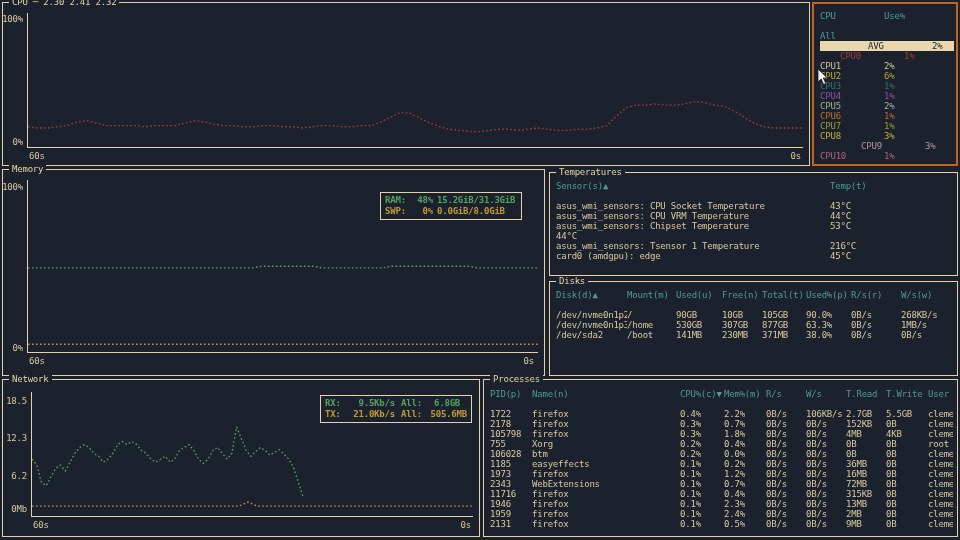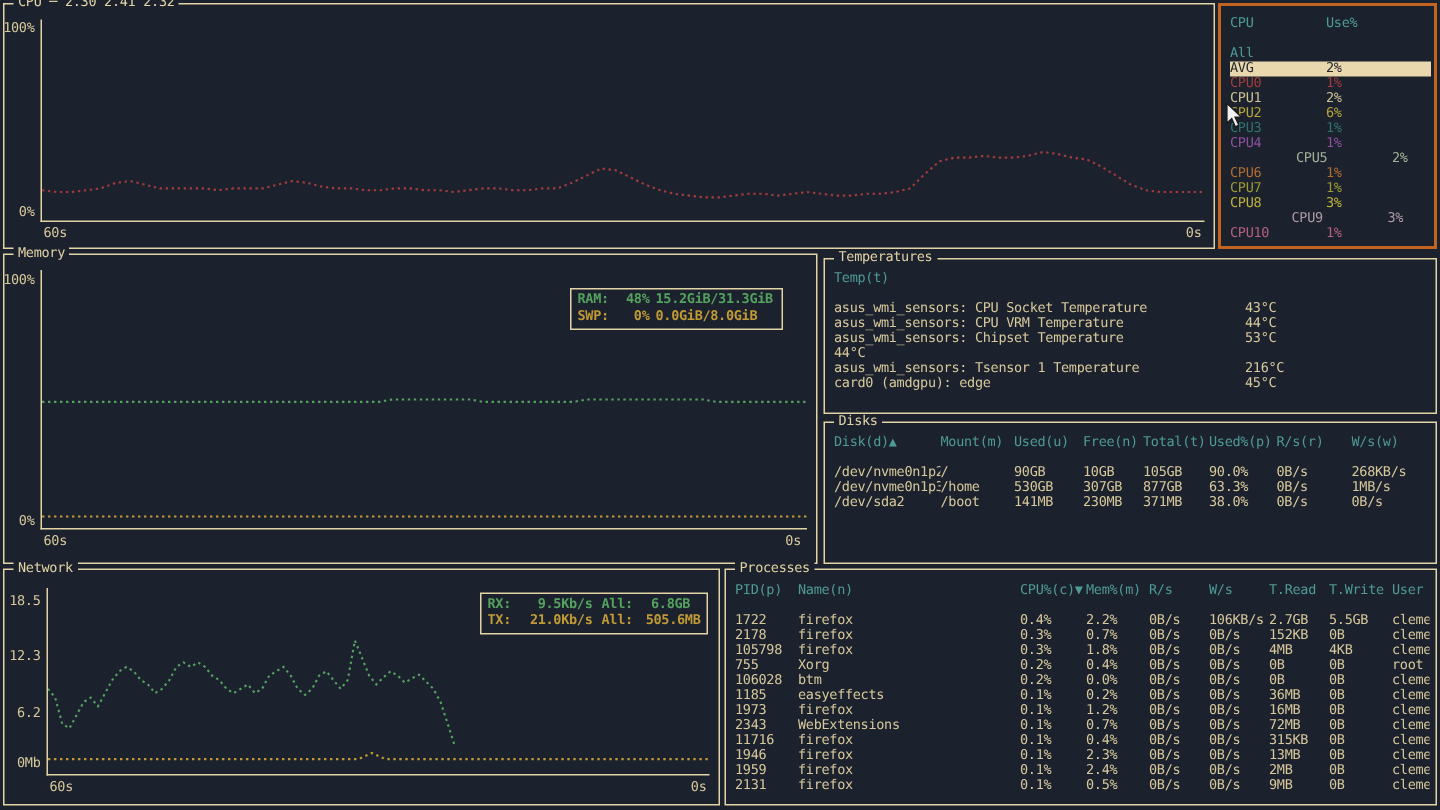--- a/index.html
+++ b/index.html
@@ -60,7 +60,7 @@
     <div class="tablewrap" style="left:6px;right:2px;top:7px;bottom:2px;">
         <div class="trow thead"><span class="tcell" style="width: 64px;">CPU</span><span class="tcell" style="flex: 1 1 0%;">Use%</span></div>
         <div class="trow" style="color: rgb(78, 154, 150);"><span class="tcell" style="width: 64px;">All</span><span class="tcell" style="flex: 1 1 0%;"></span></div>
-        <div class="trow hl"><span class="tcell" style="width: 64px;">AVG</span><span class="tcell" style="flex: 1 1 0%;">2%</span></div>
+        <div class="trow hl"><span class="tcell" style="width: 64px; margin-left: 48px;">AVG</span><span class="tcell" style="flex: 1 1 0%;">2%</span></div>
         <div class="trow" style="color: rgb(160, 60, 60);"><span class="tcell" style="width: 64px;">CPU0</span><span class="tcell" style="flex: 1 1 0%;">1%</span></div>
         <div class="trow" style="color: rgb(206, 194, 147);"><span class="tcell" style="width: 64px;">CPU1</span><span class="tcell" style="flex: 1 1 0%;">2%</span></div>
         <div class="trow" style="color: rgb(181, 164, 60);"><span class="tcell" style="width: 64px;">CPU2</span><span class="tcell" style="flex: 1 1 0%;">6%</span></div>

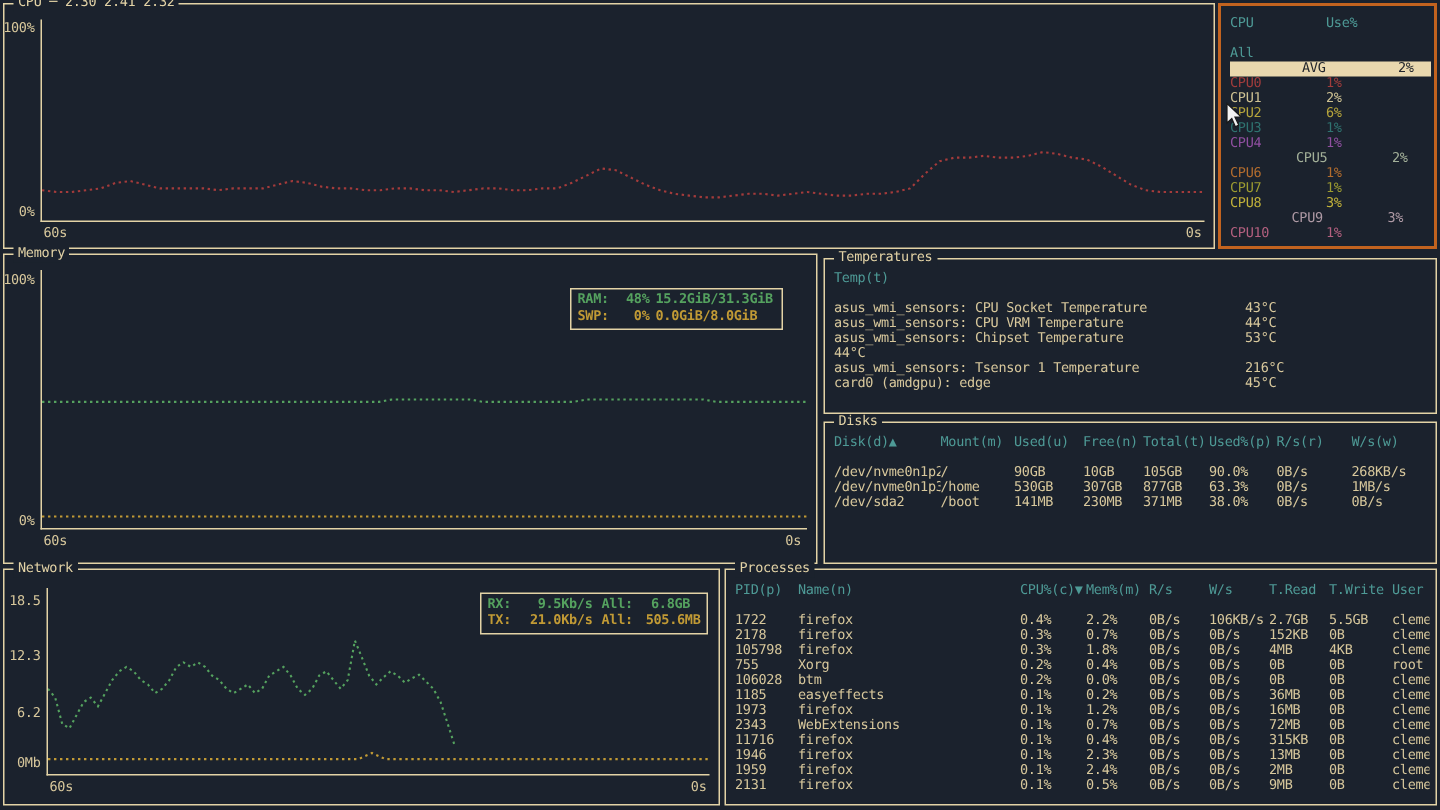--- a/index.html
+++ b/index.html
@@ -61,7 +61,7 @@
         <div class="trow thead"><span class="tcell" style="width: 64px;">CPU</span><span class="tcell" style="flex: 1 1 0%;">Use%</span></div>
         <div class="trow" style="color: rgb(78, 154, 150);"><span class="tcell" style="width: 64px;">All</span><span class="tcell" style="flex: 1 1 0%;"></span></div>
         <div class="trow hl"><span class="tcell" style="width: 64px; margin-left: 48px;">AVG</span><span class="tcell" style="flex: 1 1 0%;">2%</span></div>
-        <div class="trow" style="color: rgb(160, 60, 60);"><span class="tcell" style="width: 64px;">CPU0</span><span class="tcell" style="flex: 1 1 0%;">1%</span></div>
+        <div class="trow" style="color: rgb(160, 60, 60); margin-left: 20px;"><span class="tcell" style="width: 64px;">CPU0</span><span class="tcell" style="flex: 1 1 0%;">1%</span></div>
         <div class="trow" style="color: rgb(206, 194, 147);"><span class="tcell" style="width: 64px;">CPU1</span><span class="tcell" style="flex: 1 1 0%;">2%</span></div>
         <div class="trow" style="color: rgb(181, 164, 60);"><span class="tcell" style="width: 64px;">CPU2</span><span class="tcell" style="flex: 1 1 0%;">6%</span></div>
         <div class="trow" style="color: rgb(47, 115, 112);"><span class="tcell" style="width: 64px;">CPU3</span><span class="tcell" style="flex: 1 1 0%;">1%</span></div>

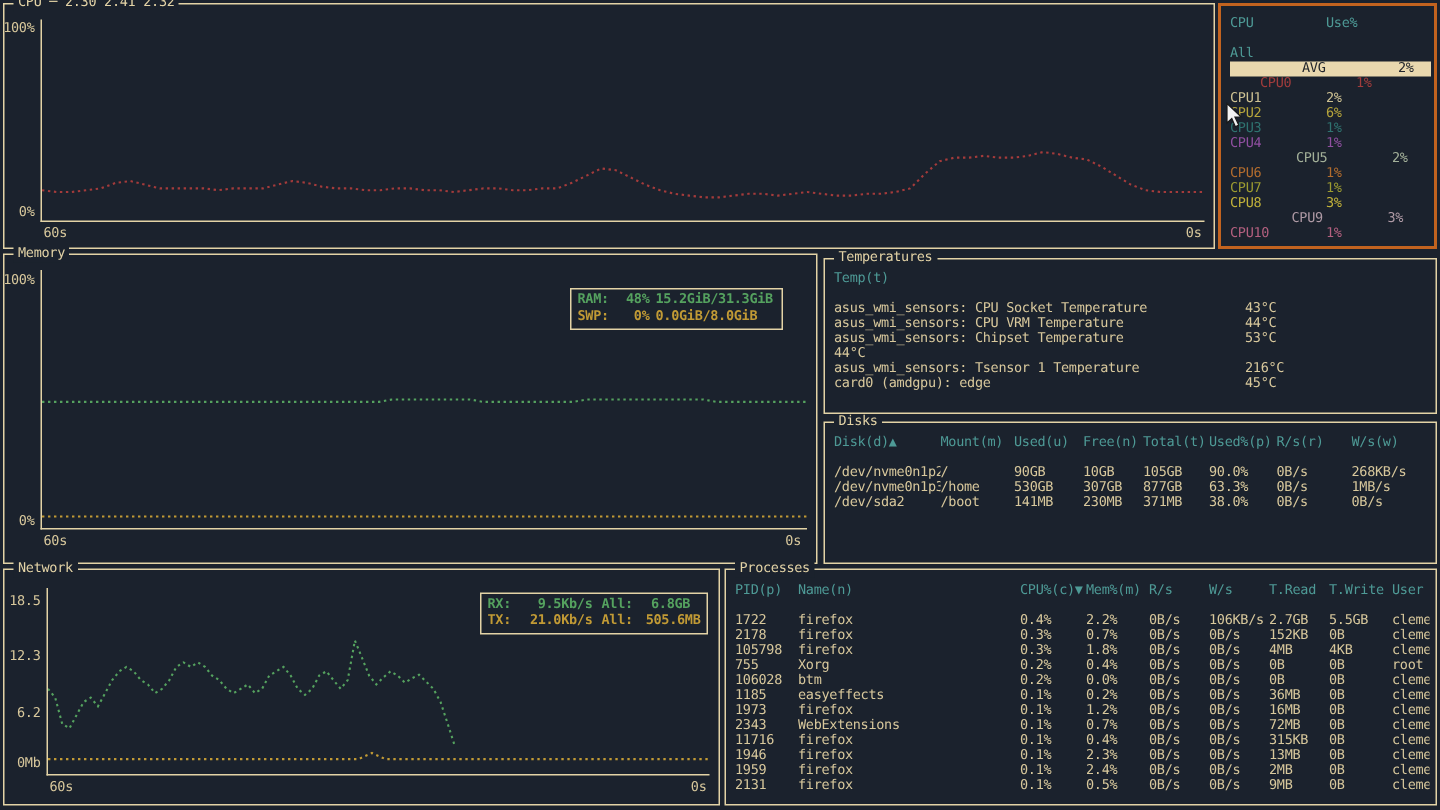--- a/index.html
+++ b/index.html
@@ -66,7 +66,7 @@
         <div class="trow" style="color: rgb(181, 164, 60);"><span class="tcell" style="width: 64px;">CPU2</span><span class="tcell" style="flex: 1 1 0%;">6%</span></div>
         <div class="trow" style="color: rgb(47, 115, 112);"><span class="tcell" style="width: 64px;">CPU3</span><span class="tcell" style="flex: 1 1 0%;">1%</span></div>
         <div class="trow" style="color: rgb(143, 79, 160);"><span class="tcell" style="width: 64px;">CPU4</span><span class="tcell" style="flex: 1 1 0%;">1%</span></div>
-        <div class="trow" style="color: rgb(163, 176, 153);"><span class="tcell" style="width: 64px; margin-left: 44px;">CPU5</span><span class="tcell" style="flex: 1 1 0%;">2%</span></div>
+        <div class="trow" style="color: rgb(163, 176, 153);"><span class="tcell" style="width: 64px;">CPU5</span><span class="tcell" style="flex: 1 1 0%;">2%</span></div>
         <div class="trow" style="color: rgb(178, 108, 46);"><span class="tcell" style="width: 64px;">CPU6</span><span class="tcell" style="flex: 1 1 0%;">1%</span></div>
         <div class="trow" style="color: rgb(156, 155, 49);"><span class="tcell" style="width: 64px;">CPU7</span><span class="tcell" style="flex: 1 1 0%;">1%</span></div>
         <div class="trow" style="color: rgb(193, 177, 58);"><span class="tcell" style="width: 64px;">CPU8</span><span class="tcell" style="flex: 1 1 0%;">3%</span></div>

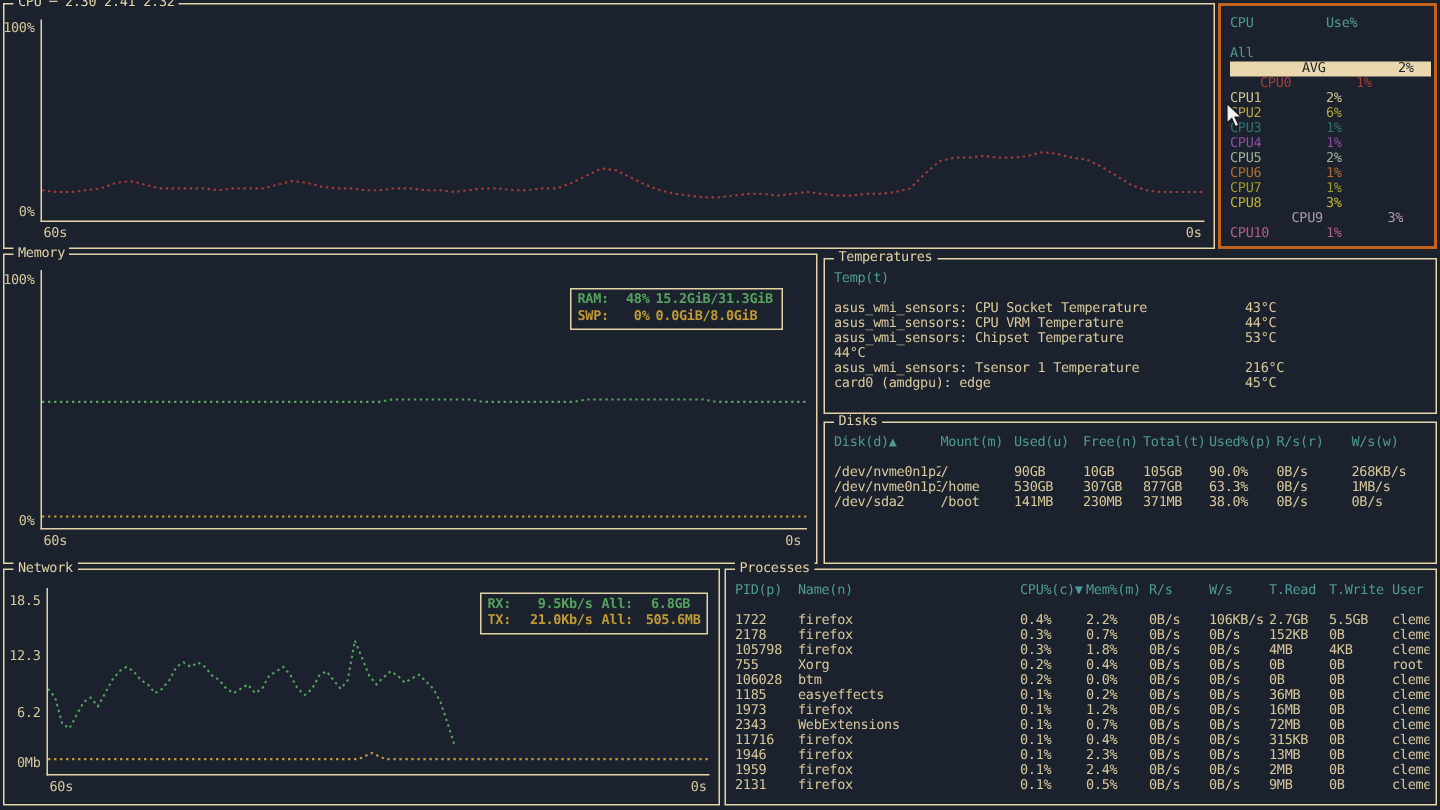--- a/index.html
+++ b/index.html
@@ -106,7 +106,7 @@
   <div class="panel" style="left:549px;top:172px;width:409px;height:104px;">
     <span class="ptitle">Temperatures</span>
     <div class="tablewrap" style="left:6px;right:4px;top:8px;bottom:2px;">
-        <div class="trow thead"><span class="tcell" style="flex: 1 1 0%;">Temp(t)</span></div>
+        <div class="trow thead"><span class="tcell" style="width: 274px;">Sensor(s)▲</span><span class="tcell" style="flex: 1 1 0%;">Temp(t)</span></div>
         <div class="trow"><span class="tcell" style="width: 274px;">asus_wmi_sensors: CPU Socket Temperature</span><span class="tcell" style="flex: 1 1 0%;">43°C</span></div>
         <div class="trow"><span class="tcell" style="width: 274px;">asus_wmi_sensors: CPU VRM Temperature</span><span class="tcell" style="flex: 1 1 0%;">44°C</span></div>
         <div class="trow"><span class="tcell" style="width: 274px;">asus_wmi_sensors: Chipset Temperature</span><span class="tcell" style="flex: 1 1 0%;">53°C</span></div>

